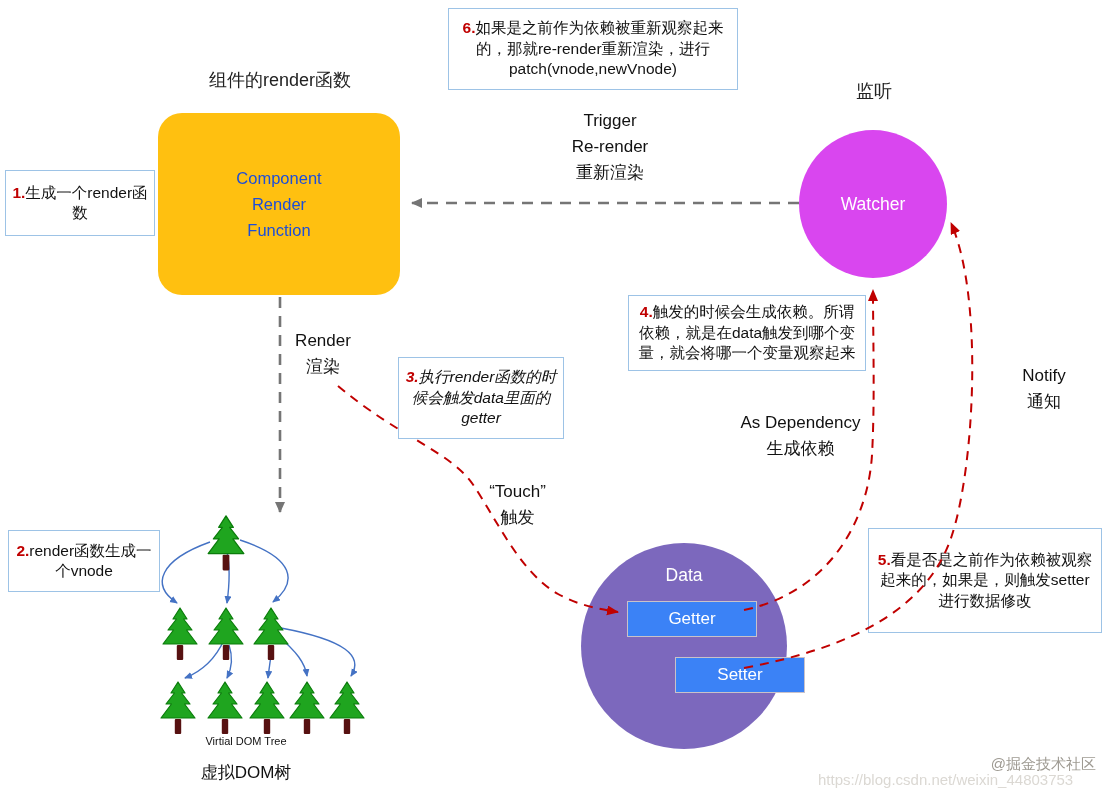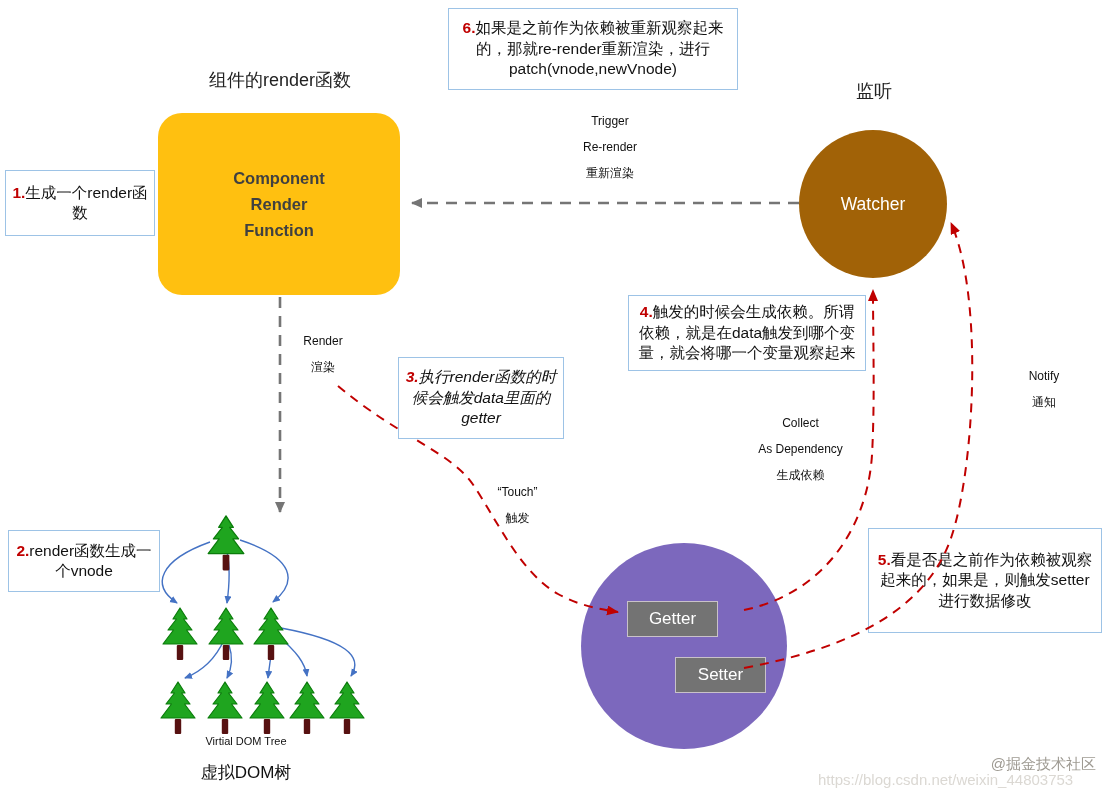--- a/index.html
+++ b/index.html
@@ -34,7 +34,7 @@
   .ann .num{color:#C00000;font-weight:bold;}
   
   .lbl{z-index:6;text-align:center;color:#111;}
-  .lbl div{font-size:12px;line-height:26px;}
+  .lbl div{font-size:17px;line-height:26px;}
   .heading{font-size:18px;color:#222;text-align:center;z-index:6;}
   .tree-caption-en{left:146px;top:735px;width:200px;font-size:11px;}
   .tree-caption-zh{left:146px;top:761px;width:200px;font-size:17px;}

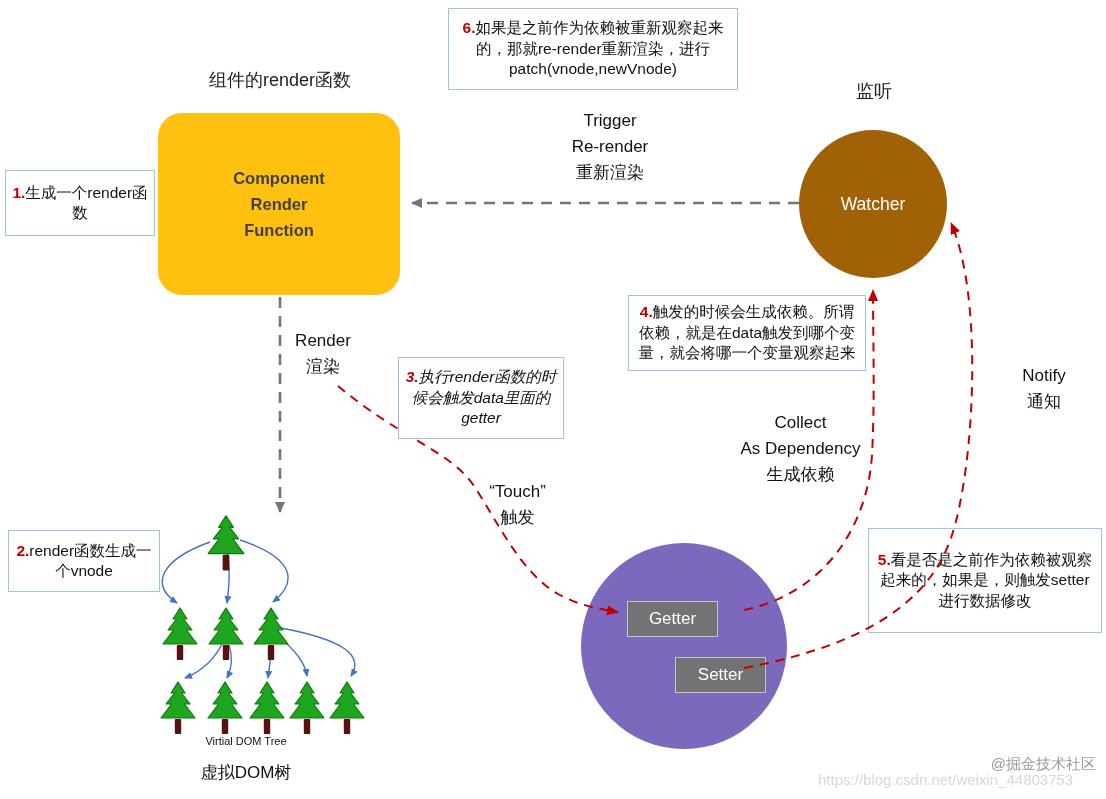--- a/index.html
+++ b/index.html
@@ -13,7 +13,7 @@
     left:158px;top:113px;width:242px;height:182px;background:#FFC010;border-radius:24px;
     display:flex;flex-direction:column;align-items:center;justify-content:center;z-index:2;
   }
-  .component-box div{color:#404040;font-size:16.5px;line-height:26px;text-align:center;font-weight:bold;}
+  .component-box div{color:#1d4ed8;font-size:16.5px;line-height:26px;text-align:center;}
   .circle{border-radius:50%;display:flex;align-items:center;justify-content:center;z-index:2;}
   .watcher-circle{left:799px;top:130px;width:148px;height:148px;background:#a16207;}
   .watcher-circle span{color:#ffffff;font-size:17.5px;}

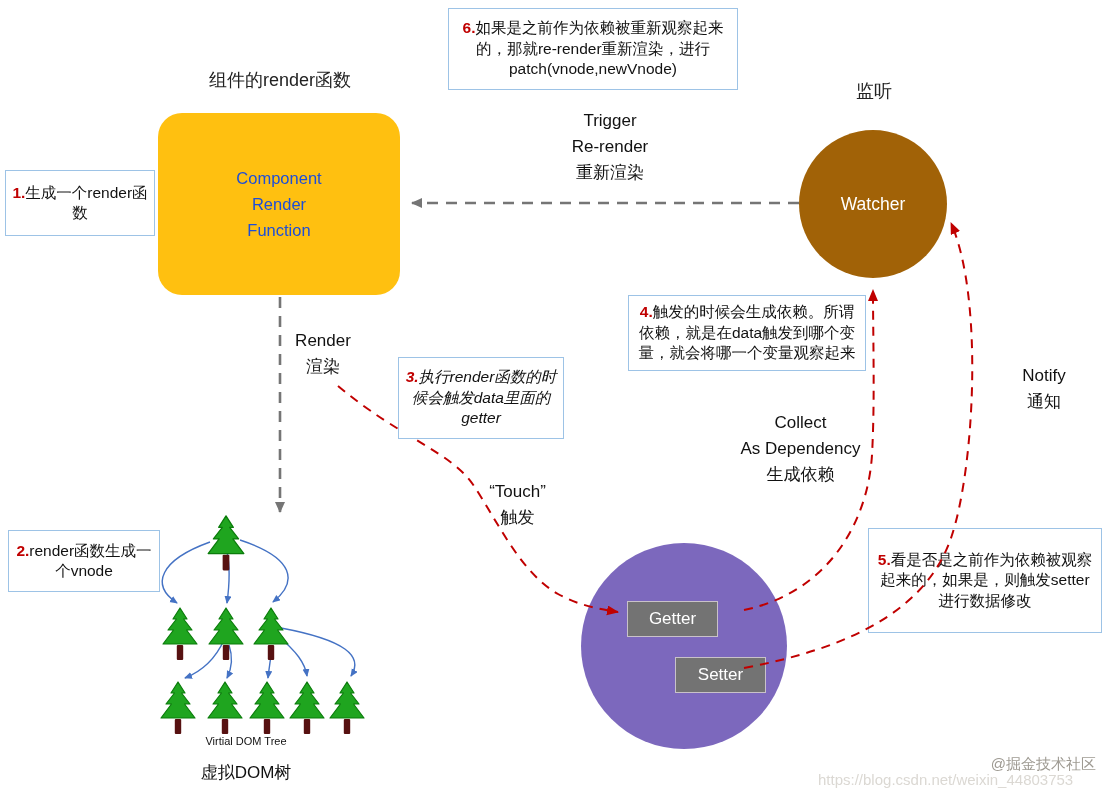--- a/index.html
+++ b/index.html
@@ -15,7 +15,7 @@
   }
   .component-box div{color:#1d4ed8;font-size:16.5px;line-height:26px;text-align:center;}
   .circle{border-radius:50%;display:flex;align-items:center;justify-content:center;z-index:2;}
-  .watcher-circle{left:799px;top:130px;width:148px;height:148px;background:#a16207;}
+  .watcher-circle{left:799px;top:130px;width:148px;height:148px;background:#d946ef;}
   .watcher-circle span{color:#ffffff;font-size:17.5px;}
   .data-circle{left:581px;top:543px;width:206px;height:206px;background:#7C68BD;z-index:2;}
   .data-label{position:absolute;left:0;top:22px;width:206px;text-align:center;color:#fff;font-size:17.5px;}

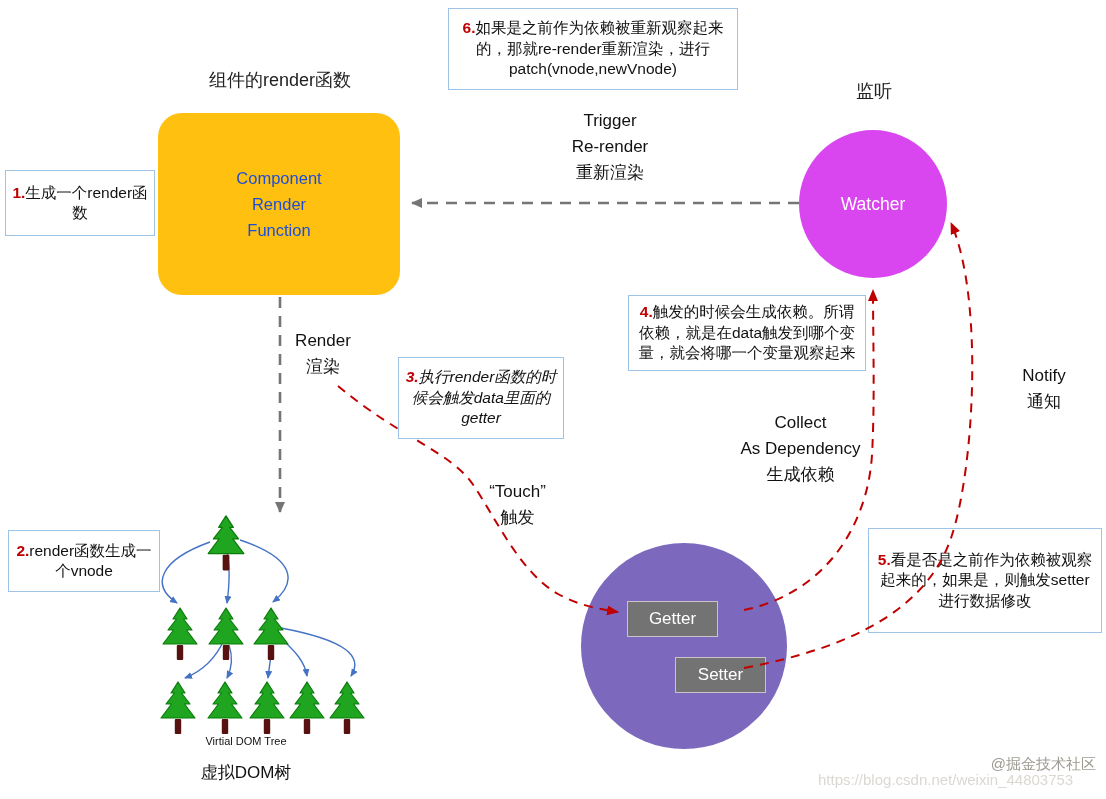--- a/index.html
+++ b/index.html
@@ -104,7 +104,6 @@
     <div>触发</div>
   </div>
   <div class="abs lbl" style="left:718px;top:410px;width:165px;">
-    <div>Collect</div>
     <div>As Dependency</div>
     <div>生成依赖</div>
   </div>

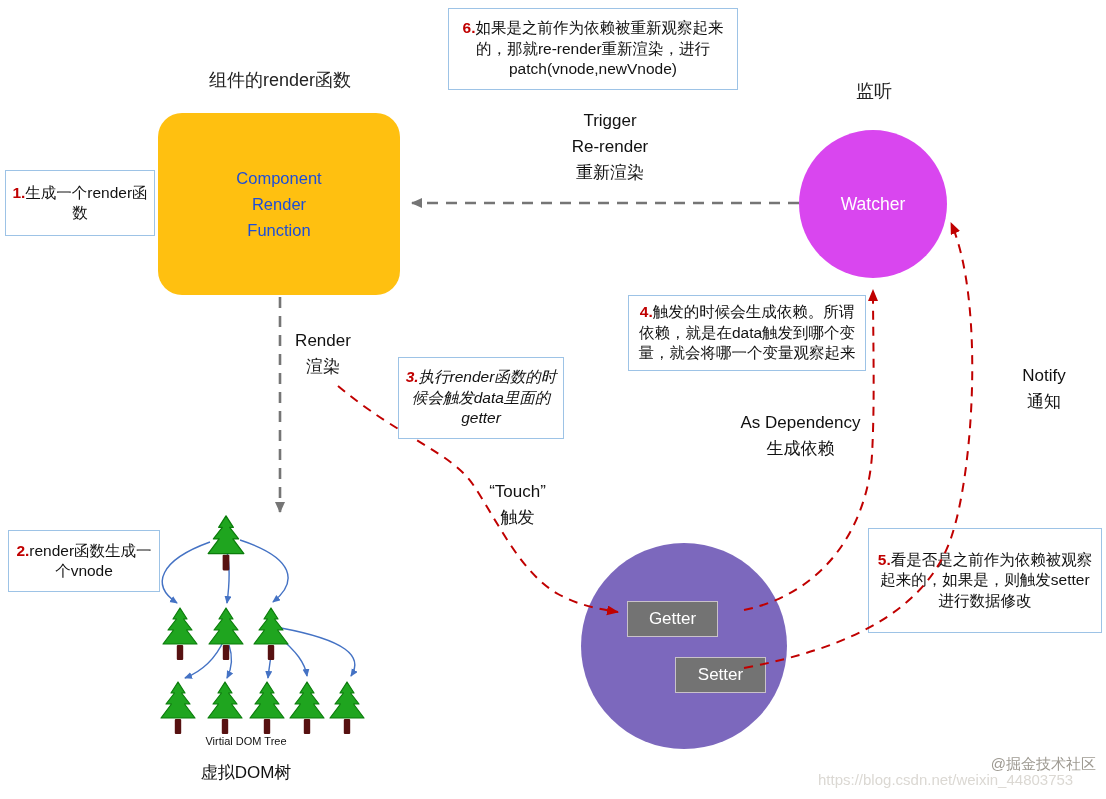--- a/index.html
+++ b/index.html
@@ -63,6 +63,7 @@
   </div>
 
   <div class="abs circle data-circle">
+    <div class="data-label">Data</div>
     <div class="gs-box gs-getter">
       <span>Getter</span>
     </div>

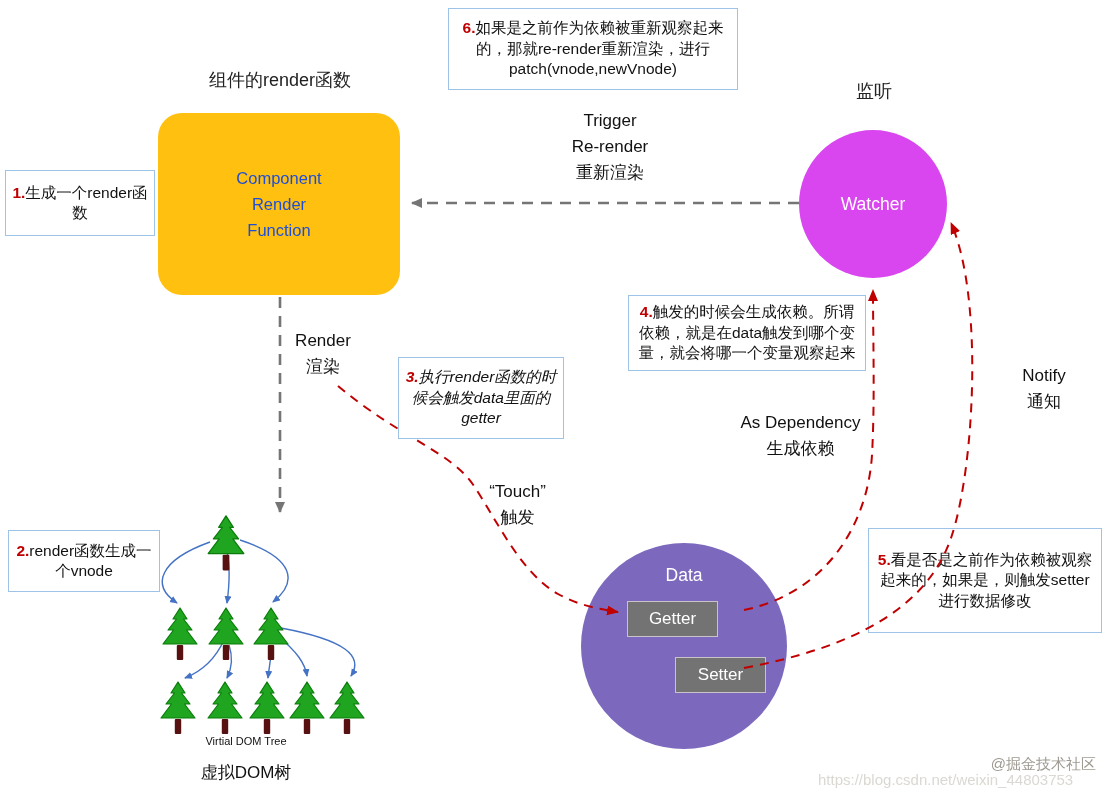--- a/index.html
+++ b/index.html
@@ -20,7 +20,7 @@
   .data-circle{left:581px;top:543px;width:206px;height:206px;background:#7C68BD;z-index:2;}
   .data-label{position:absolute;left:0;top:22px;width:206px;text-align:center;color:#fff;font-size:17.5px;}
   .gs-box{
-    position:absolute;left:46px;width:91px;height:36px;background:#737373;border:1px solid #C9C2C9;
+    position:absolute;left:46px;width:130px;height:36px;background:#3b82f6;border:1px solid #C9C2C9;
     display:flex;align-items:center;justify-content:center;color:#fff;font-size:17px;box-sizing:border-box;
   }
   .gs-getter{top:58px;}

